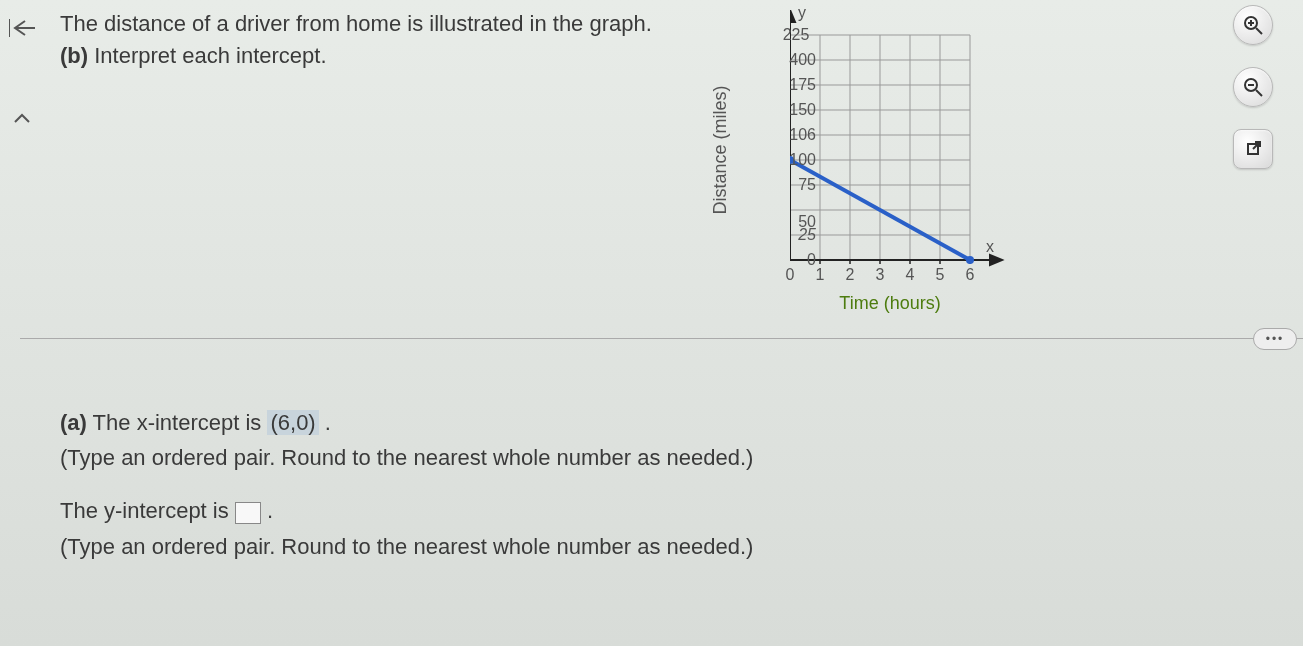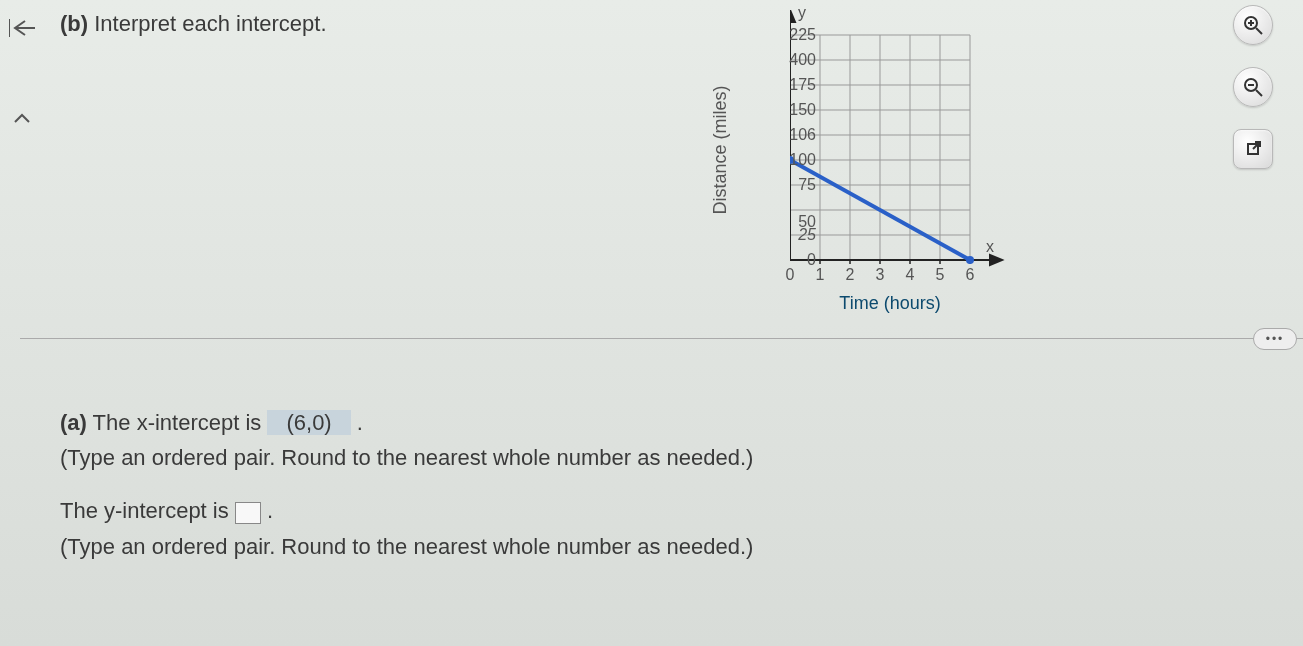--- a/index.html
+++ b/index.html
@@ -165,6 +165,7 @@
 
 <div class="content">
   <div class="prompt">
+    <div>The distance of a driver from home is illustrated in the graph.</div>
     <div><b>(b)</b> Interpret each intercept.</div>
   </div>
 </div>

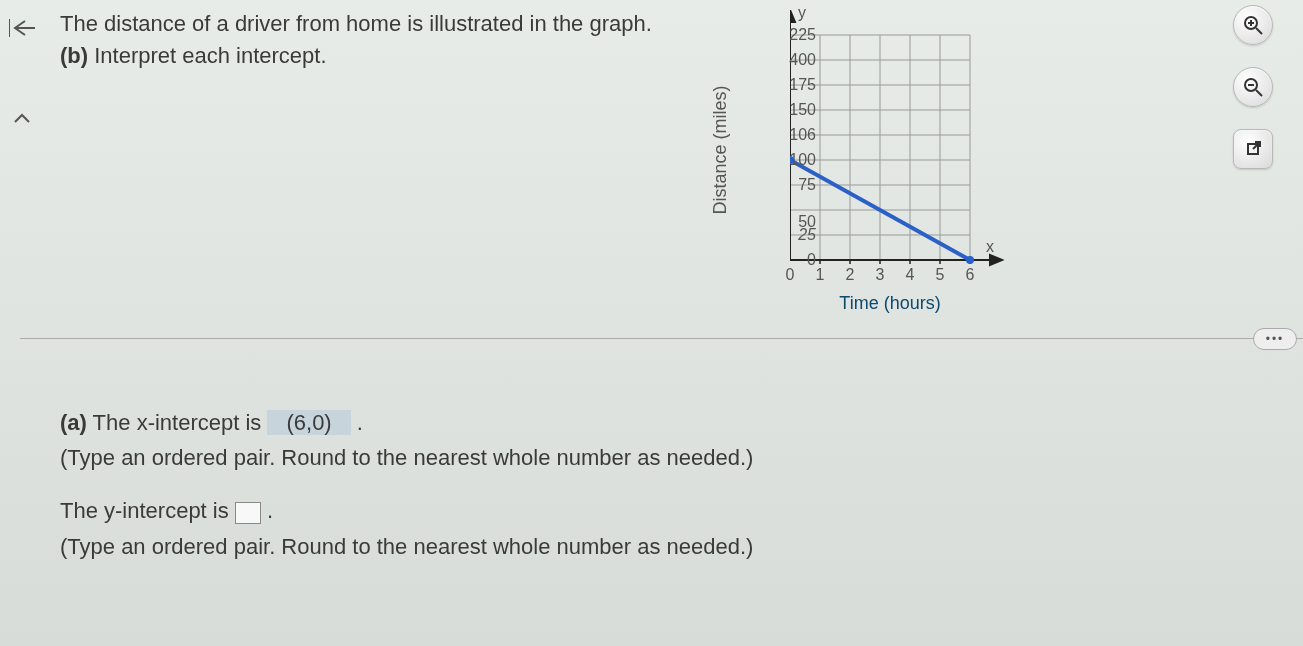--- a/index.html
+++ b/index.html
@@ -242,7 +242,7 @@
     <div class="tick-y" style="top: 110px;">150</div>
     <div class="tick-y" style="top: 85px;">175</div>
     <div class="tick-y" style="top: 60px;">400</div>
-    <div class="tick-y" style="top: 35px;">225</div>
+    <div class="tick-y" style="top: 35px; text-align: center;">225</div>
     <div class="tick-x" style="left: 70px;">0</div>
     <div class="tick-x" style="left: 100px;">1</div>
     <div class="tick-x" style="left: 130px;">2</div>

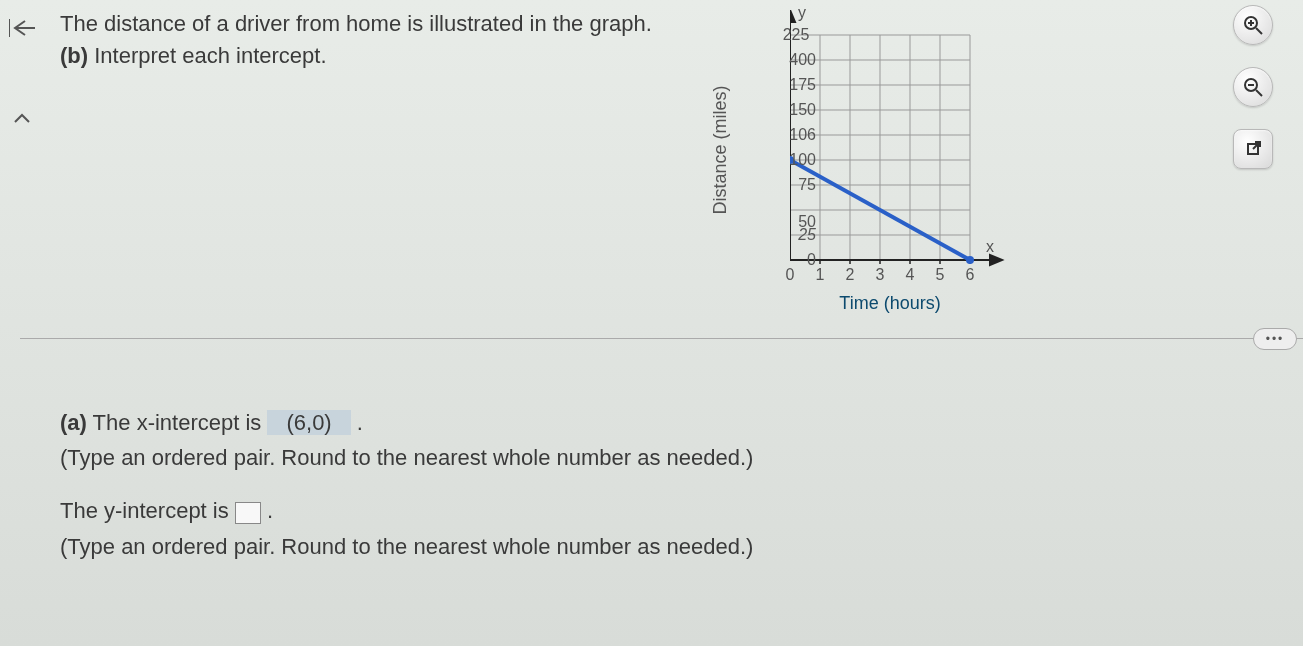--- a/index.html
+++ b/index.html
@@ -57,7 +57,7 @@
     top: 293px;
     transform: translateX(-50%);
     font-size: 18px;
-    color:#0c4a6e;
+    color:#4d7c0f;
   }
   .plot {
     position: absolute;

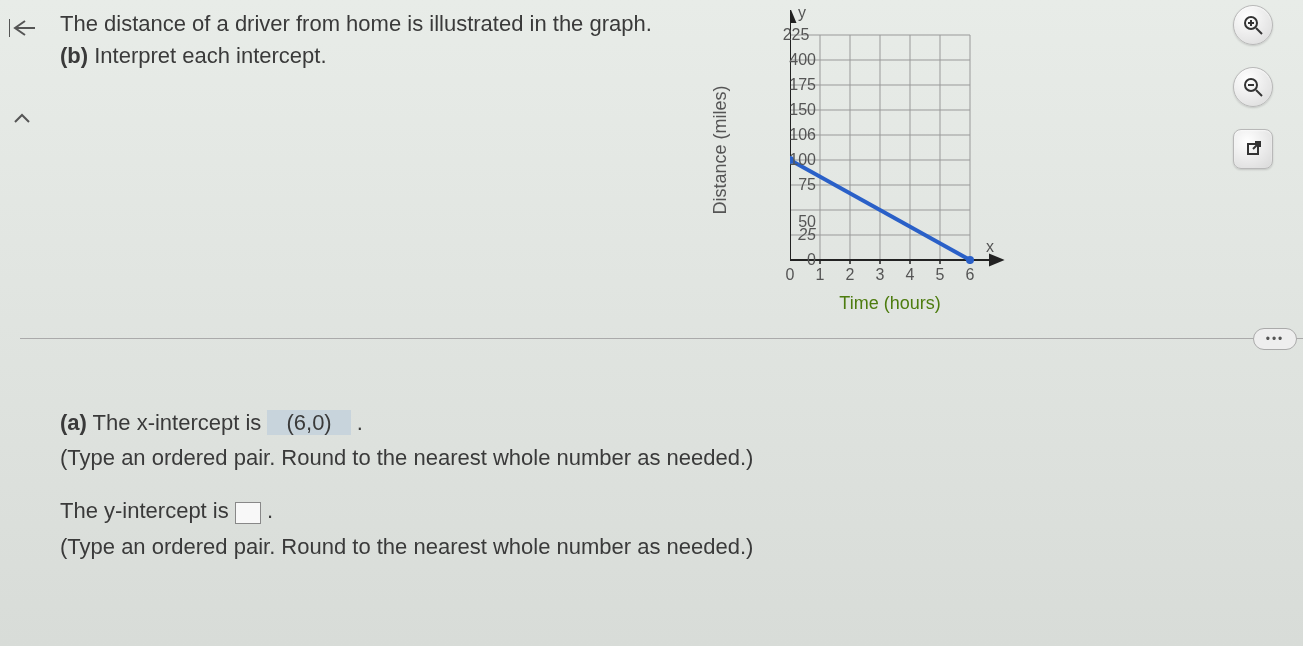--- a/index.html
+++ b/index.html
@@ -126,7 +126,7 @@
   }
   .filled {
     background: #c8d4dc;
-    padding: 0 19px;
+    padding: 0 3px;
   }
   .blank-box {
     display: inline-block;

